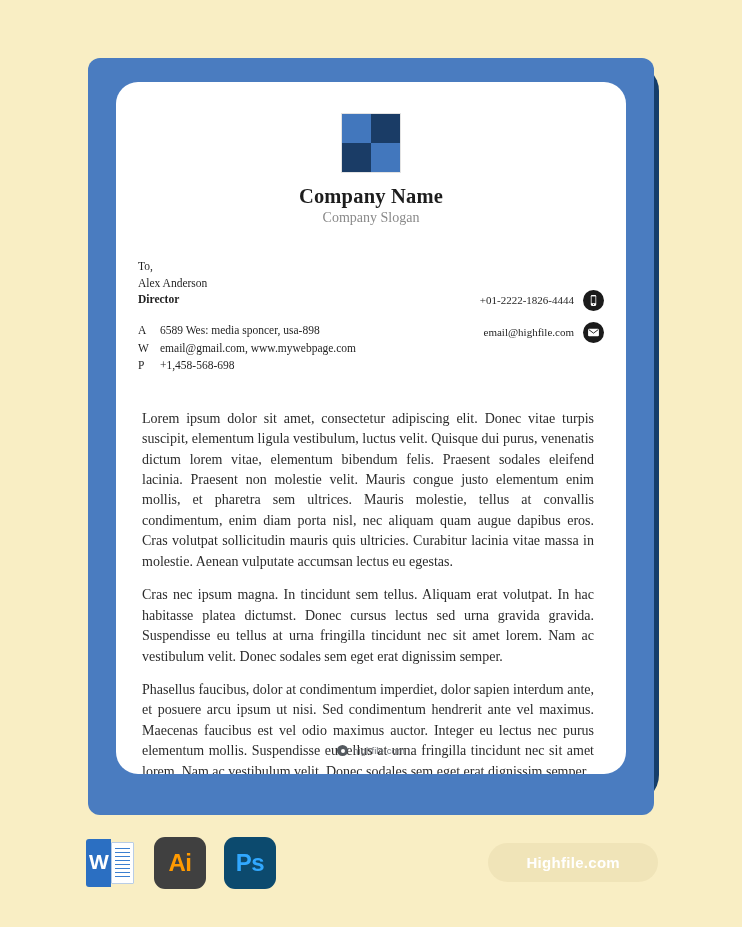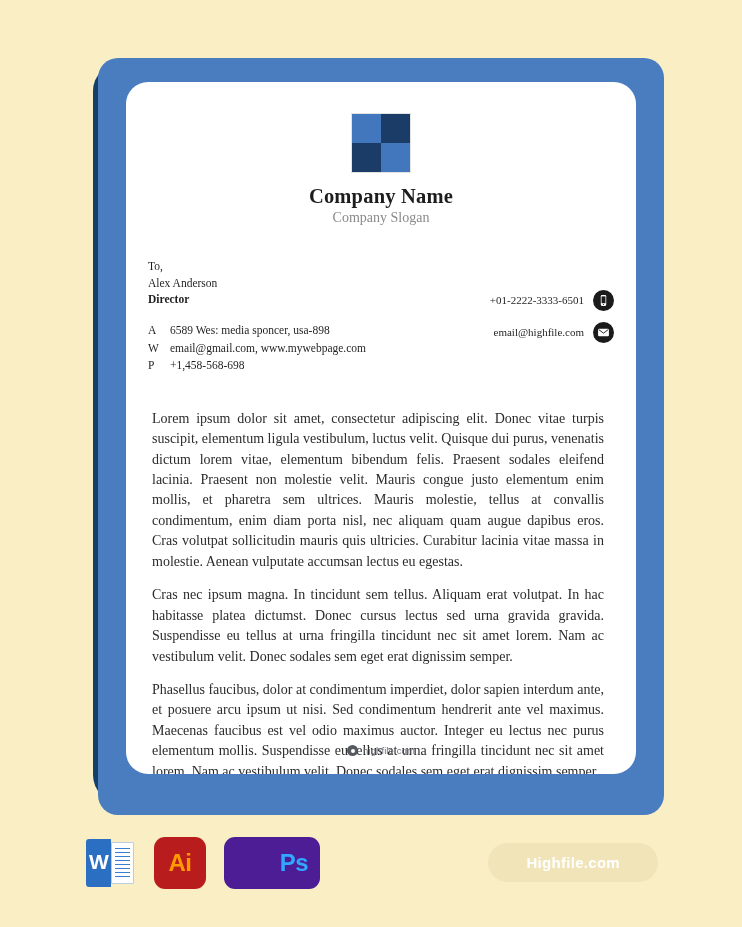--- a/index.html
+++ b/index.html
@@ -25,10 +25,10 @@
   }
   #card-frame{
     position:absolute;
-    left:10px;top:0;
+    left:0;top:0;
     width:566px;height:757px;
     background:#4a7cc0;
-    border-radius:20px;
+    border-radius:12px;
   }
   #page{
     position:absolute;

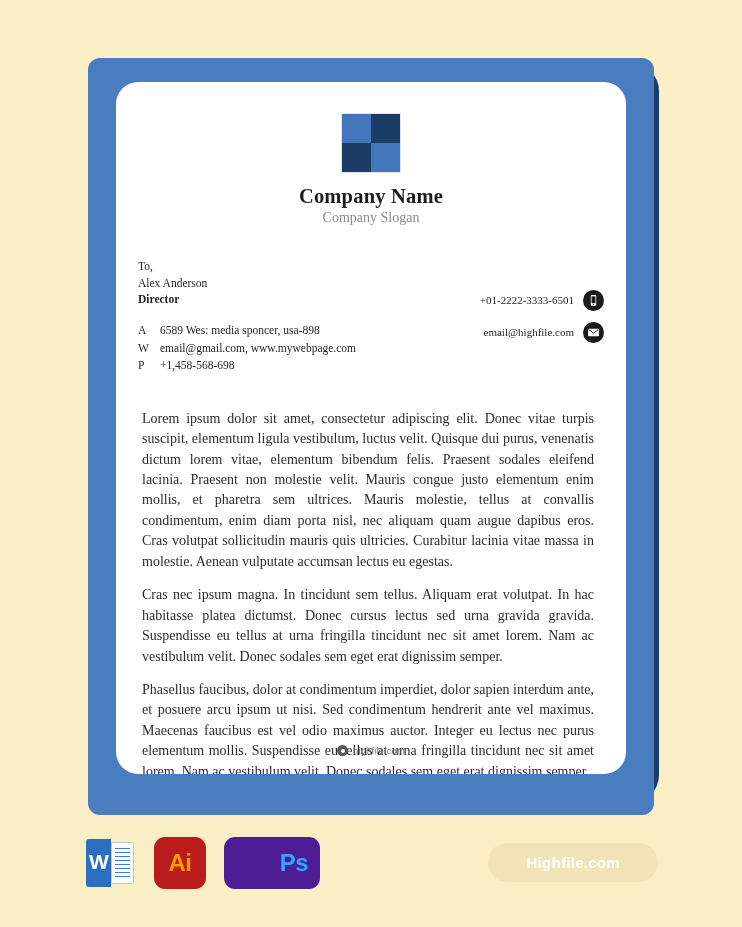--- a/index.html
+++ b/index.html
@@ -305,7 +305,7 @@
 
         <div id="company-contacts">
             <div class="contact-item">
-              <div class="contact-text">+01-2222-3333-6501</div>
+              <div class="contact-text">+01-2222-1826-4444</div>
               <div class="contact-icon">
                 <svg width="13" height="13" viewBox="0 0 24 24">
                   <rect x="7" y="2" width="10" height="20" rx="2" fill="#ffffff"></rect>

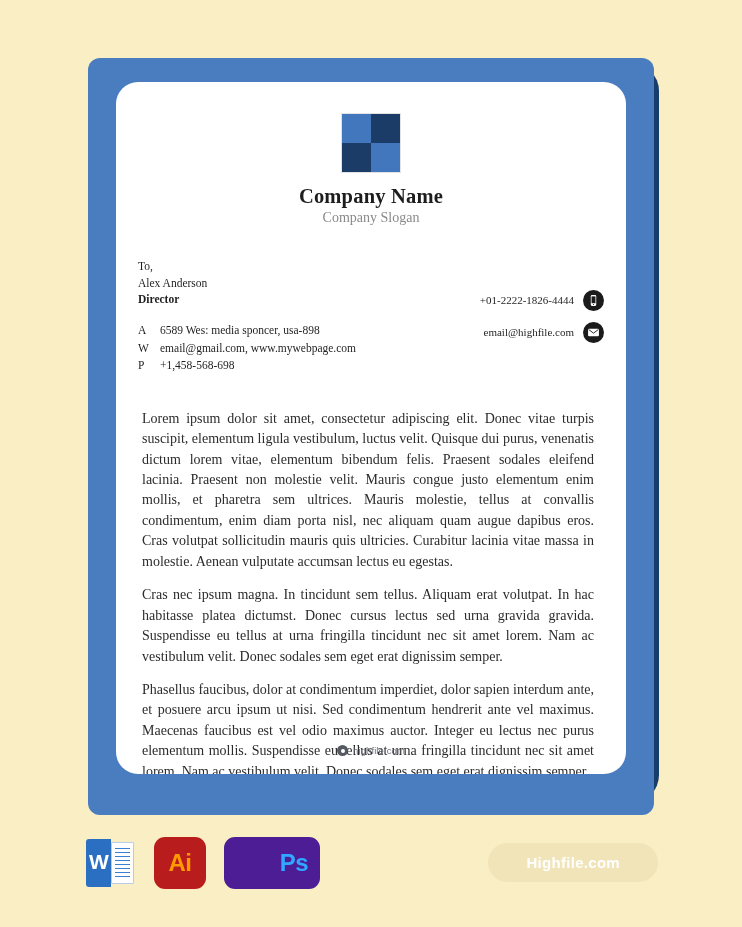--- a/index.html
+++ b/index.html
@@ -239,7 +239,7 @@
   }
   #icon-word .w-line{height:1.6px;background:#3b7fd0;}
   
-  #icon-ai{background:#b91c1c;}
+  #icon-ai{background:#404040;}
   #icon-ai span{color:#ff9a00;font-size:24px;letter-spacing:-.5px;}
   
   #icon-ps{background:#4c1d95;padding-left:44px;}

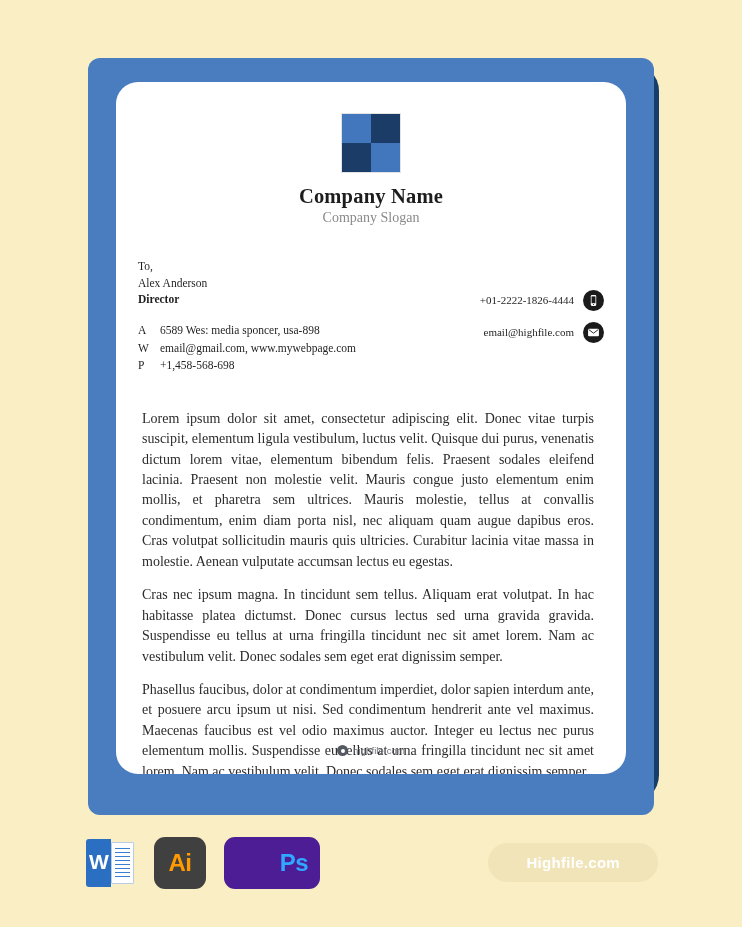--- a/index.html
+++ b/index.html
@@ -242,7 +242,7 @@
   #icon-ai{background:#404040;}
   #icon-ai span{color:#ff9a00;font-size:24px;letter-spacing:-.5px;}
   
-  #icon-ps{background:#4c1d95;padding-left:44px;}
+  #icon-ps{background:#0c4a6e;}
   #icon-ps span{color:#31a8ff;font-size:24px;letter-spacing:-.5px;}
 
   #highfile-button{

